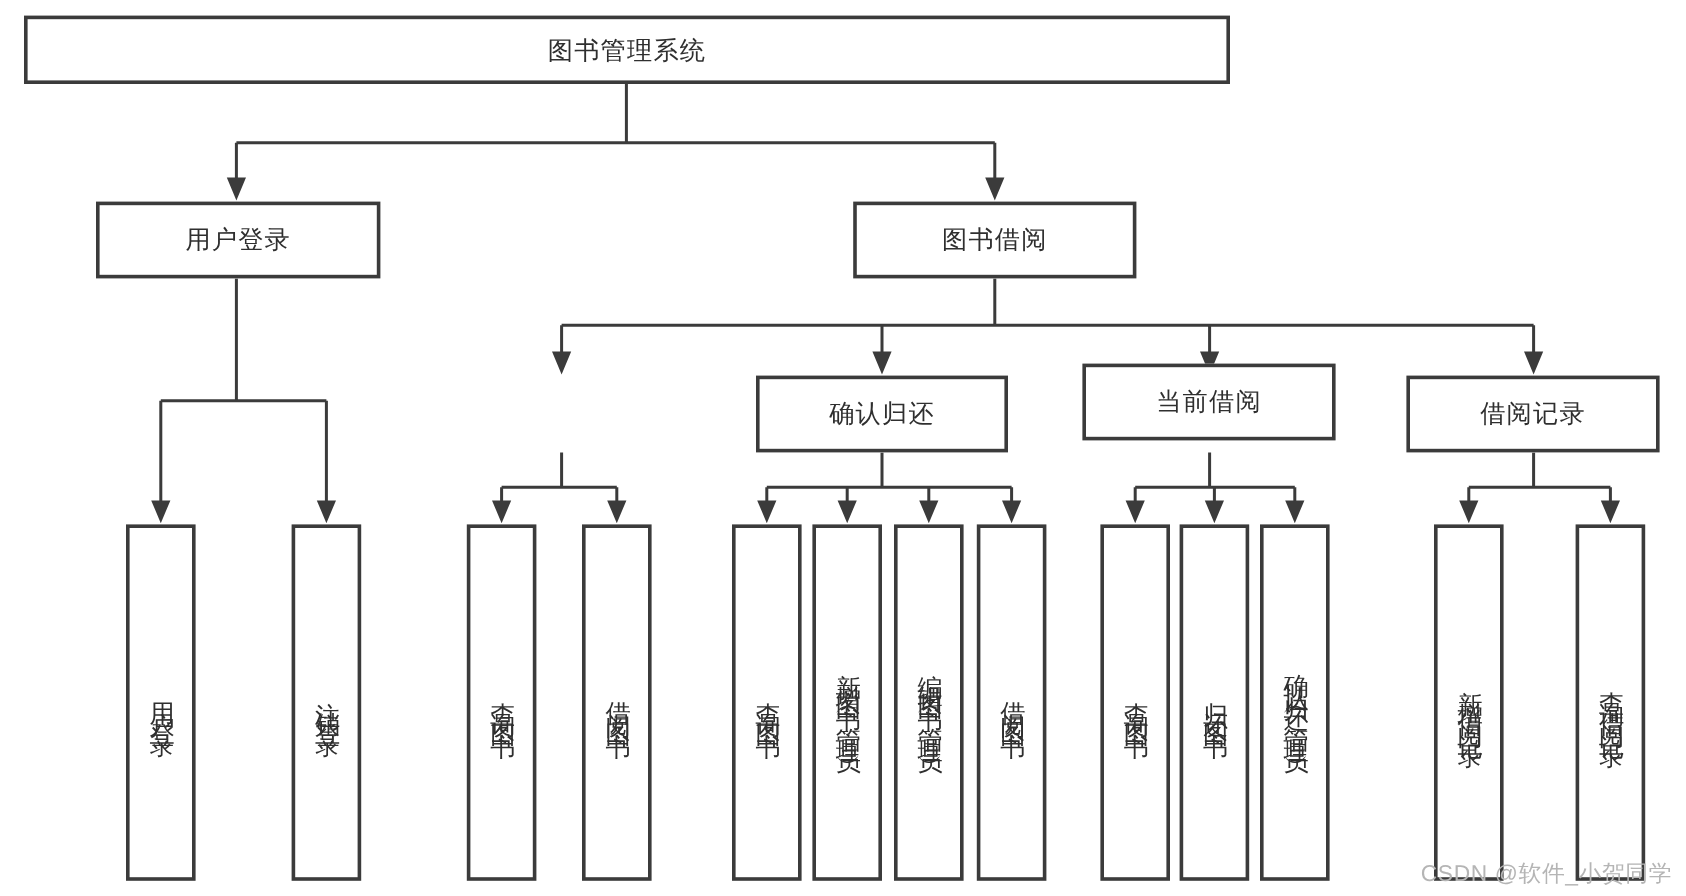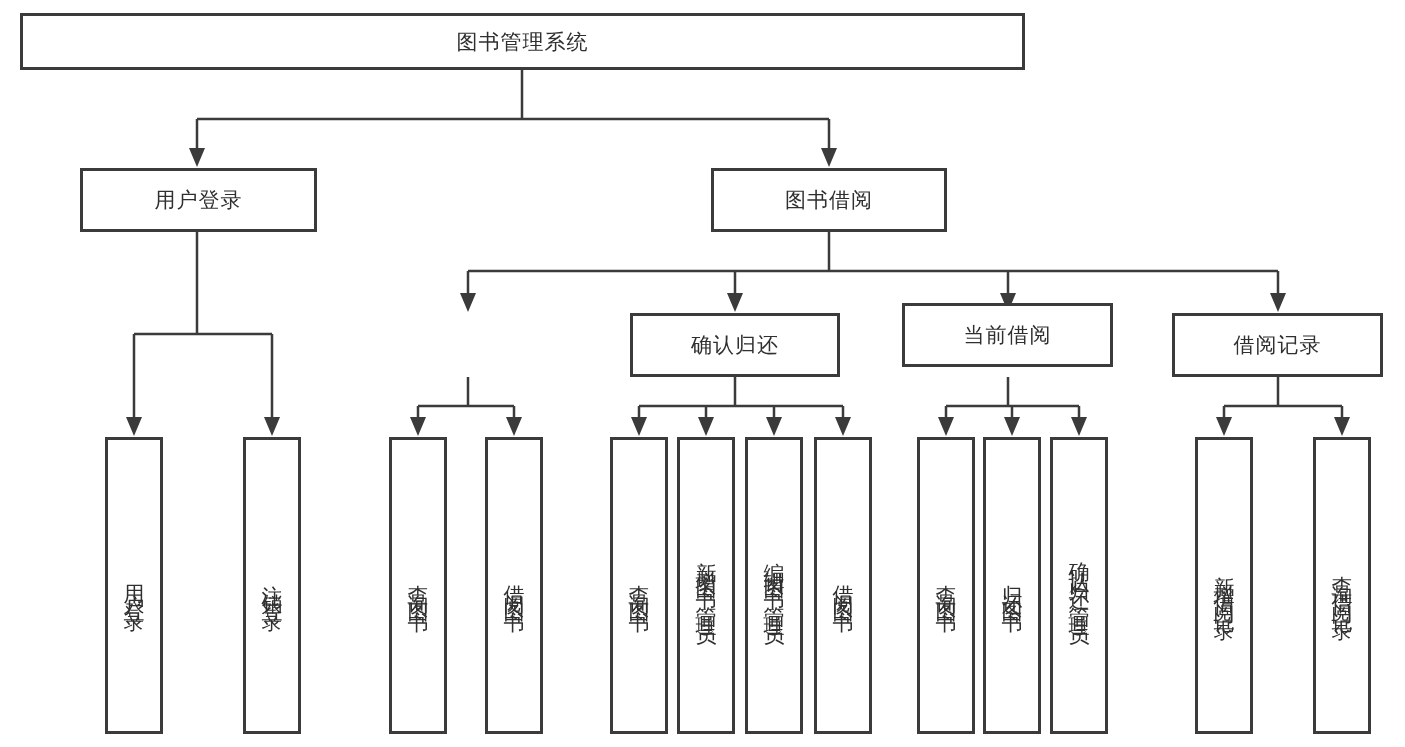--- a/index.html
+++ b/index.html
@@ -178,6 +178,7 @@
     <span>查询借阅记录</span>
   </div>
 
+  <div class="watermark">CSDN @软件_小贺同学</div>
 
 </div>
 

